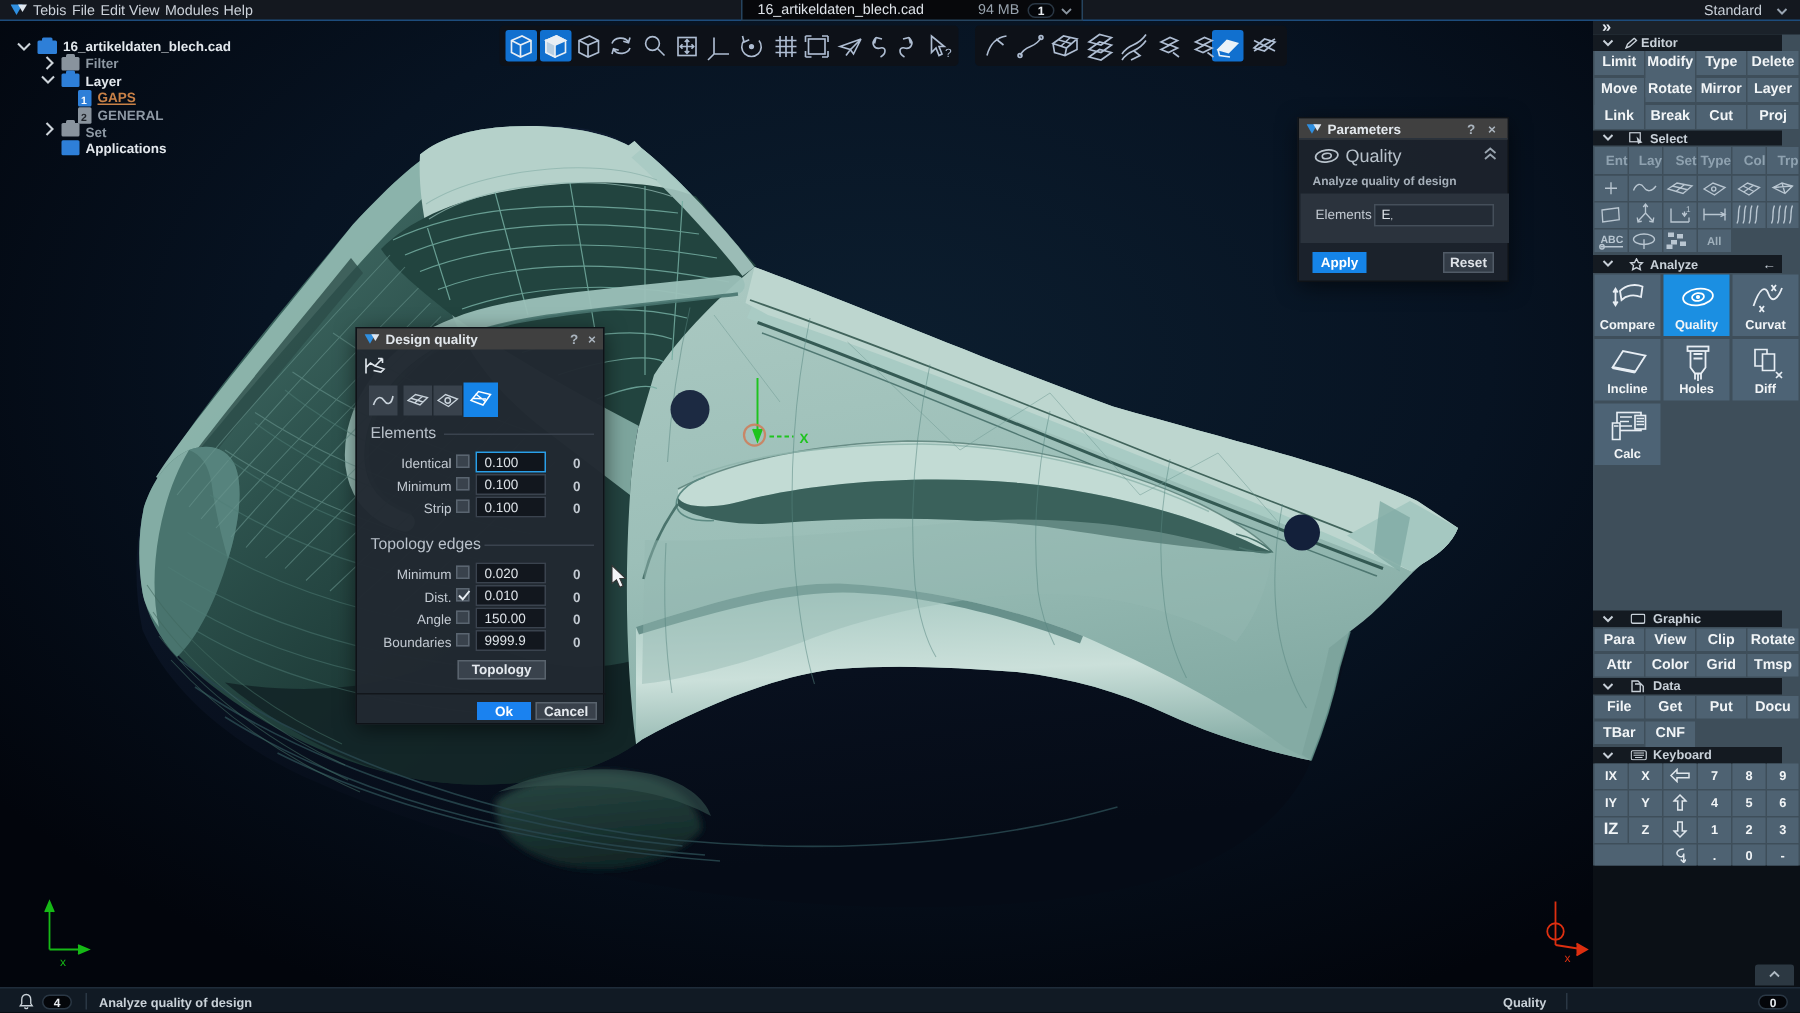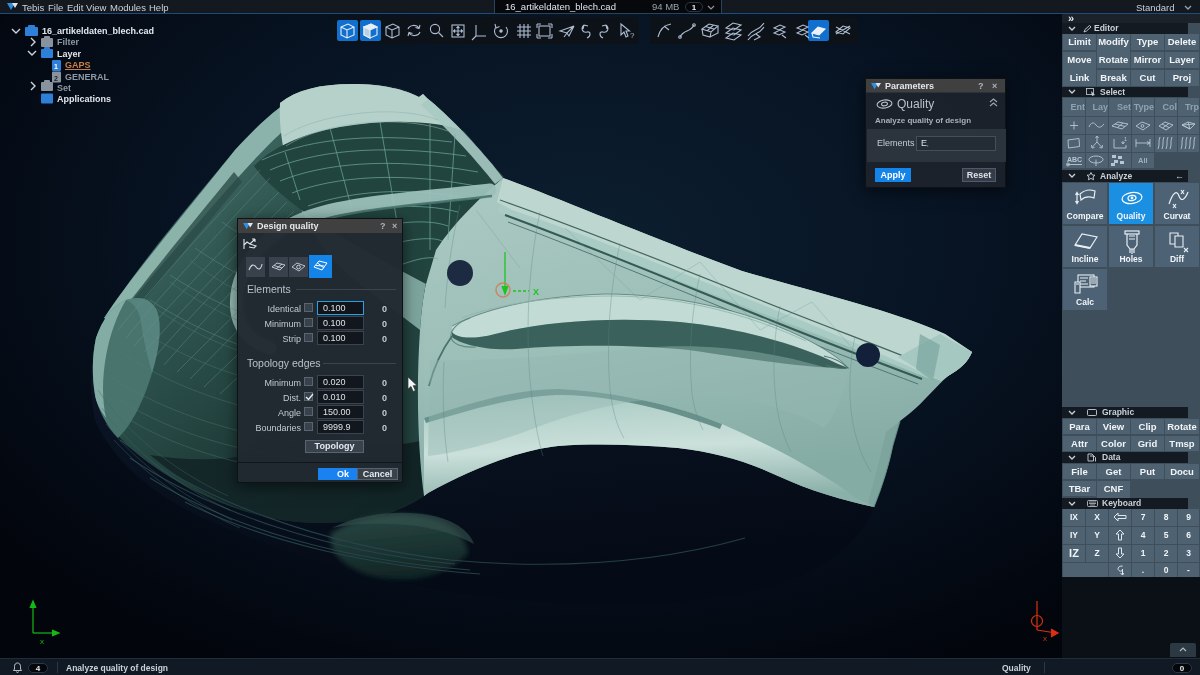--- a/index.html
+++ b/index.html
@@ -796,7 +796,7 @@
     <span class="zero" style="left:144px;top:204px">0</span>
     <div class="abs" style="left:67px;top:221px;width:59px;height:13px;background:#39424c;border:1px solid #59636d;color:#e4e9ee;font-size:9px;font-weight:bold;text-align:center;line-height:11px">Topology</div>
     <div class="abs" style="left:0;top:243px;width:166px;height:1px;background:#12161b"></div>
-    <div class="abs" style="left:80px;top:249px;width:50px;height:12px;background:#1a82f0;color:#fff;font-size:9px;font-weight:bold;text-align:center;line-height:12px">Ok</div>
+    <div class="abs" style="left:80px;top:249px;width:36px;height:12px;background:#1a82f0;color:#fff;font-size:9px;font-weight:bold;text-align:center;line-height:12px">Ok</div>
     <div class="abs" style="left:119px;top:249px;width:41px;height:12px;background:#39414b;border:1px solid #59636d;color:#e4e9ee;font-size:9px;font-weight:bold;text-align:center;line-height:10px">Cancel</div>
   </div>
 

